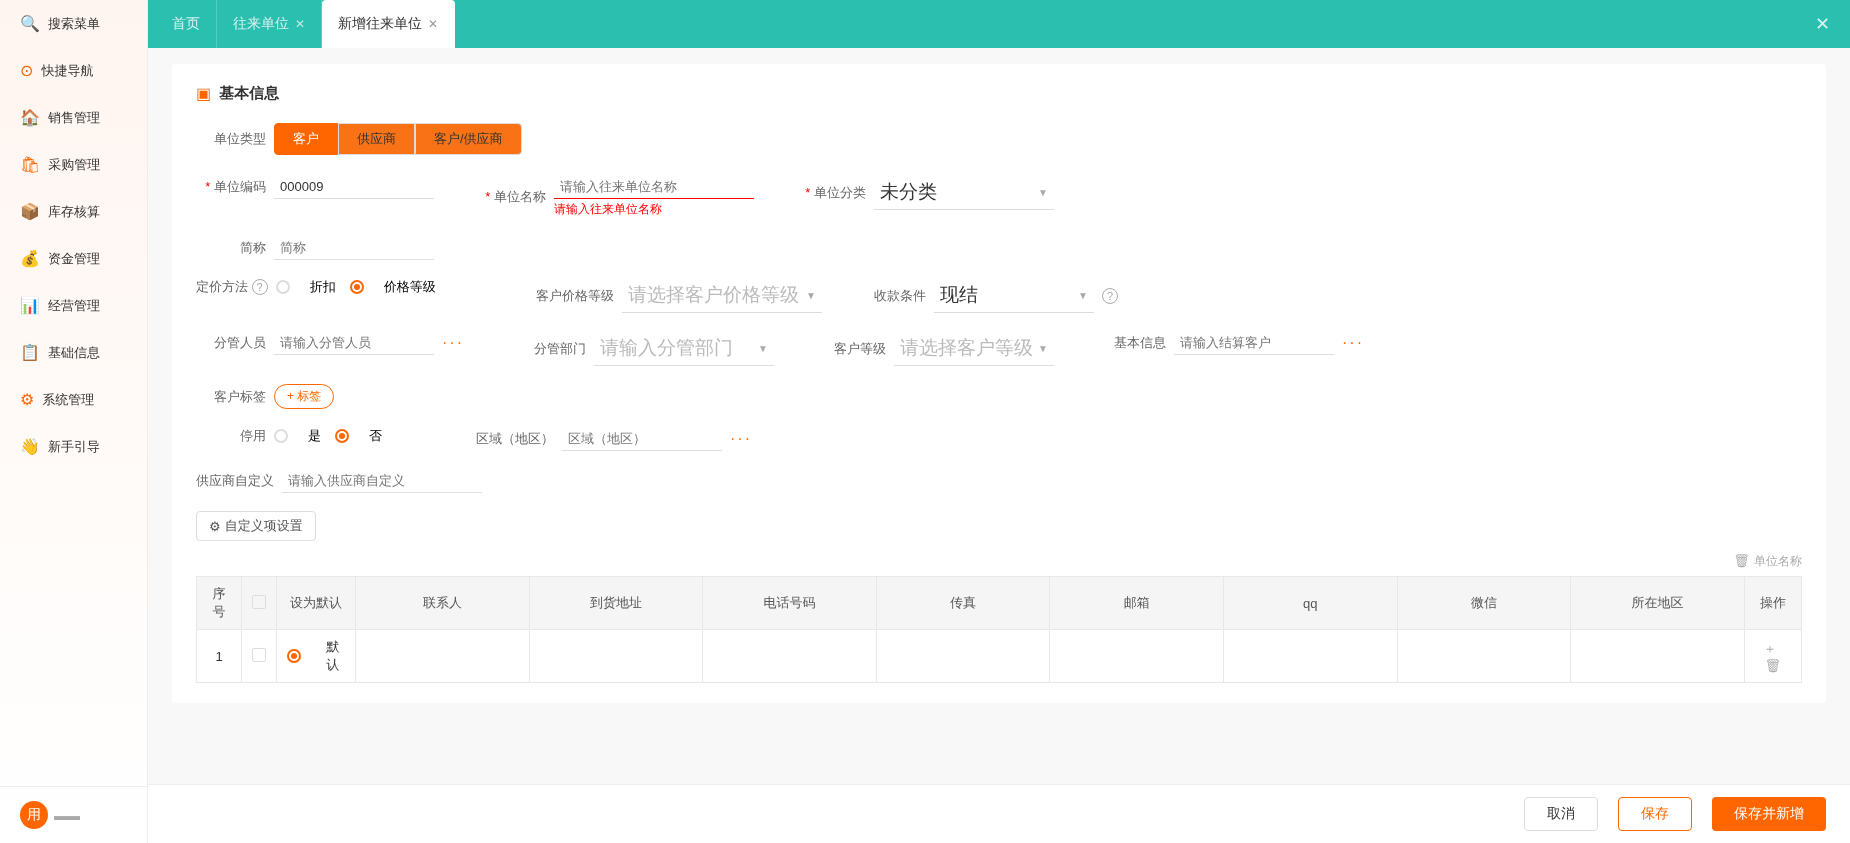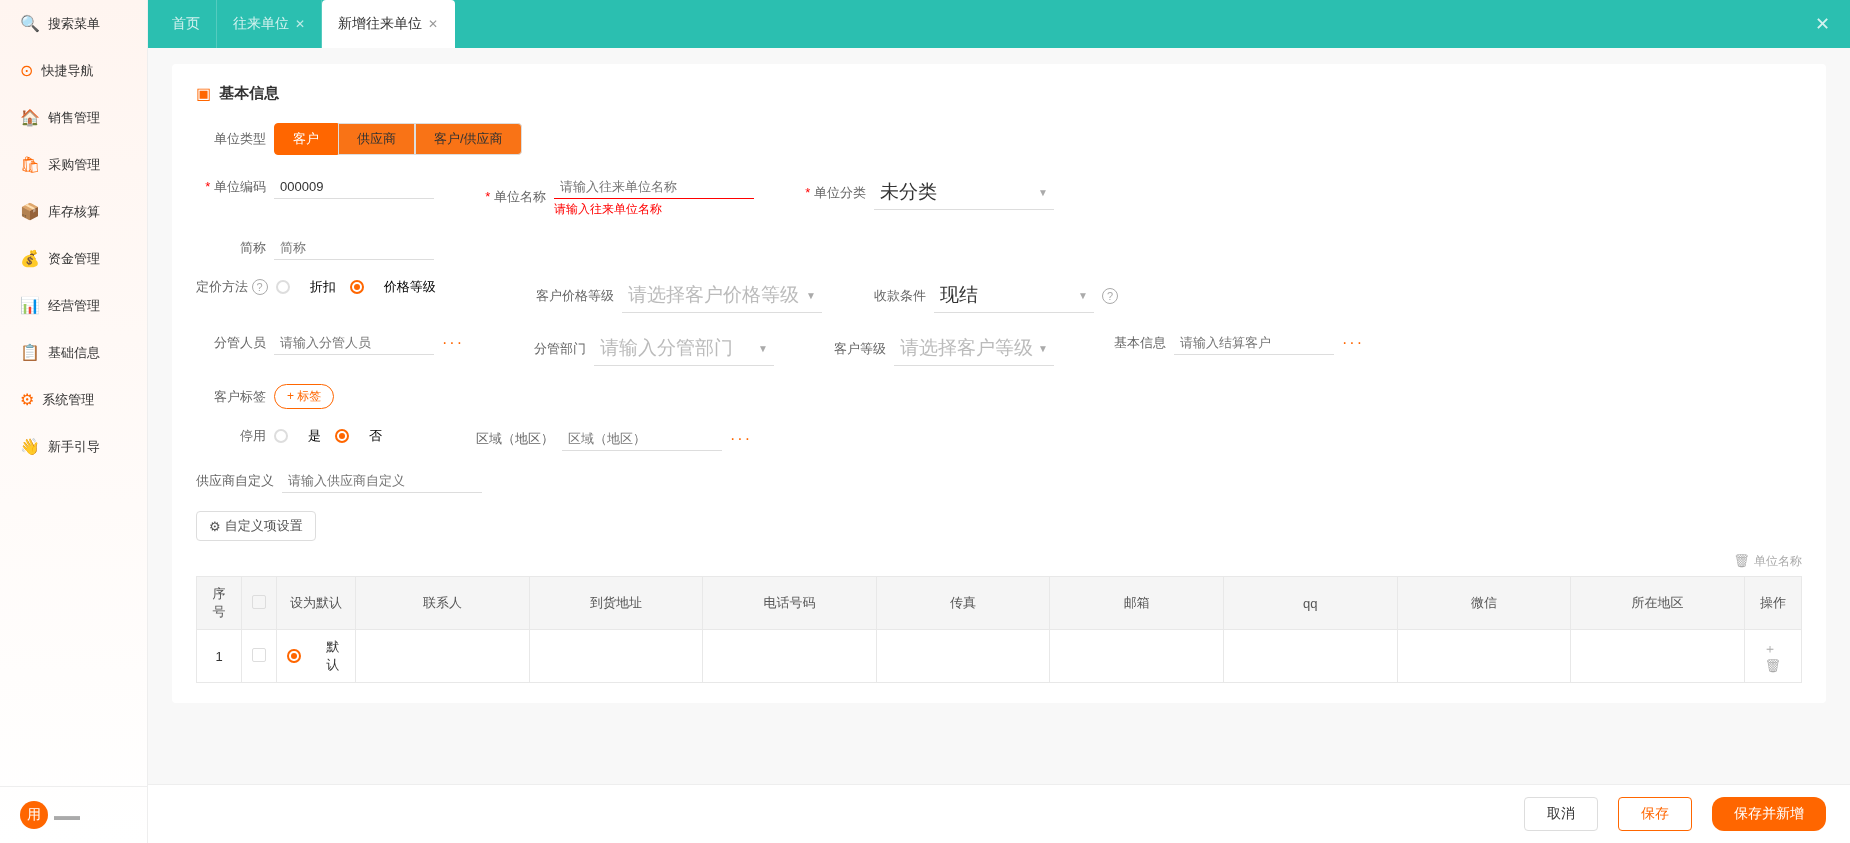--- a/index.html
+++ b/index.html
@@ -287,7 +287,7 @@
       background: #f60;
       color: #fff;
       border: none;
-      border-radius: 12px;
+      border-radius: 4px;
       cursor: pointer;
       font-size: 14px;
     }

